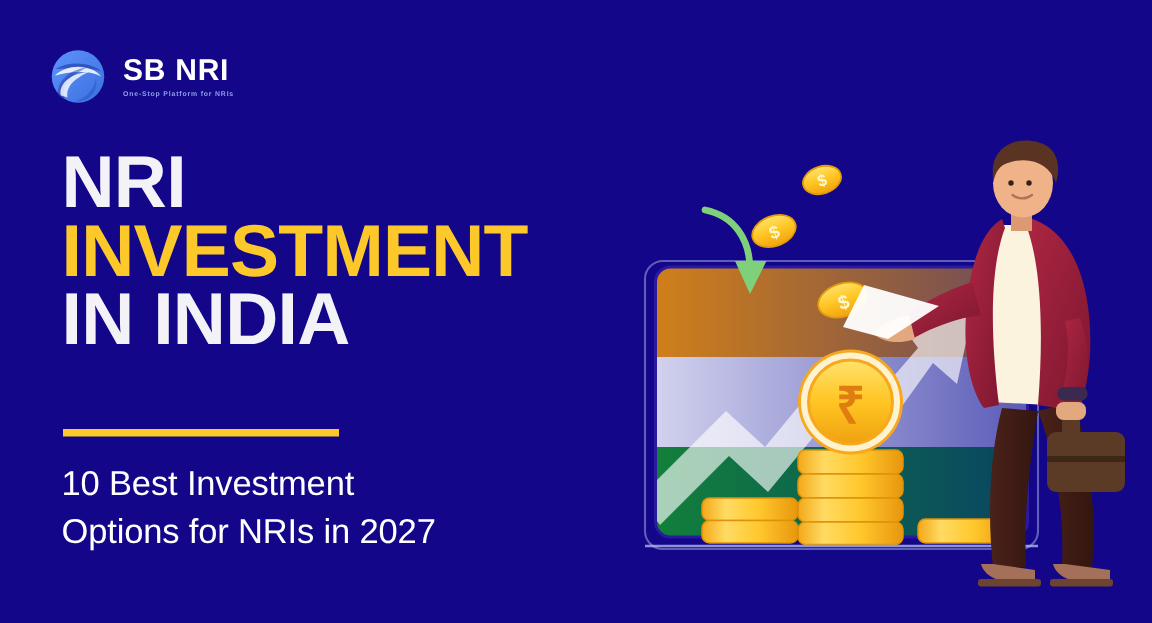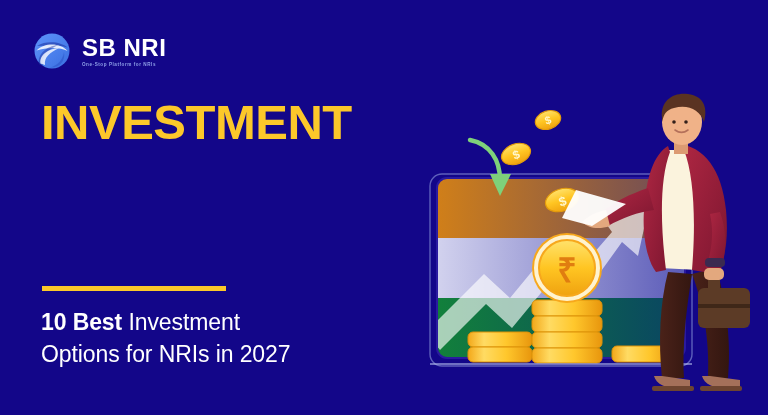--- a/index.html
+++ b/index.html
@@ -23,7 +23,7 @@
   .logo-mark { width:42px; height:42px; display:block; }
   .logo-text { display:flex; flex-direction:column; justify-content:center; }
   .logo-name {
-    color:#ffffff; font-size:24px; font-weight:bold;
+    color:#ffffff; font-size:20px; font-weight:bold;
     letter-spacing:0.5px; line-height:1.05;
   }
   .logo-tag {

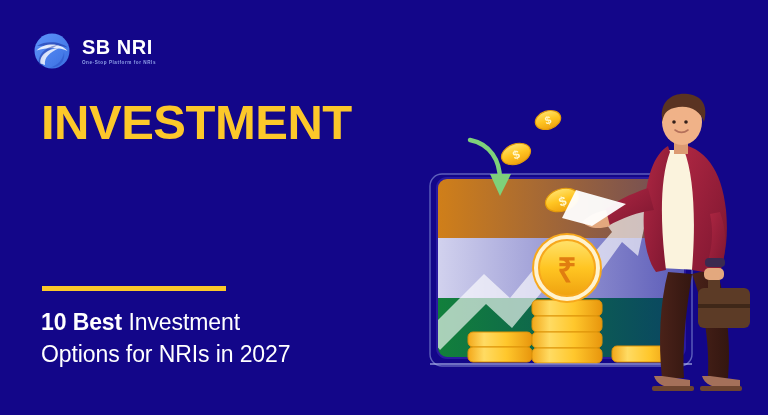--- a/index.html
+++ b/index.html
@@ -88,6 +88,7 @@
   </div>
 
   <div class="headline">
+    <span class="hl-line hl-white">NRI</span>
     <span class="hl-line hl-yellow">INVESTMENT</span>
   </div>
 

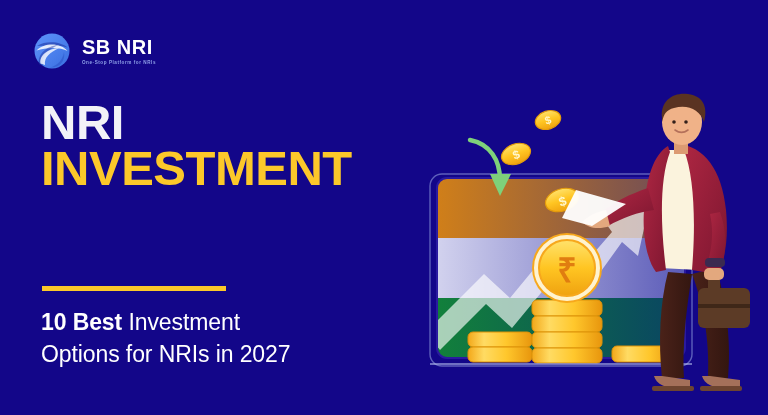--- a/index.html
+++ b/index.html
@@ -90,6 +90,7 @@
   <div class="headline">
     <span class="hl-line hl-white">NRI</span>
     <span class="hl-line hl-yellow">INVESTMENT</span>
+    <span class="hl-line hl-white">IN INDIA</span>
   </div>
 
   <div class="rule"></div>

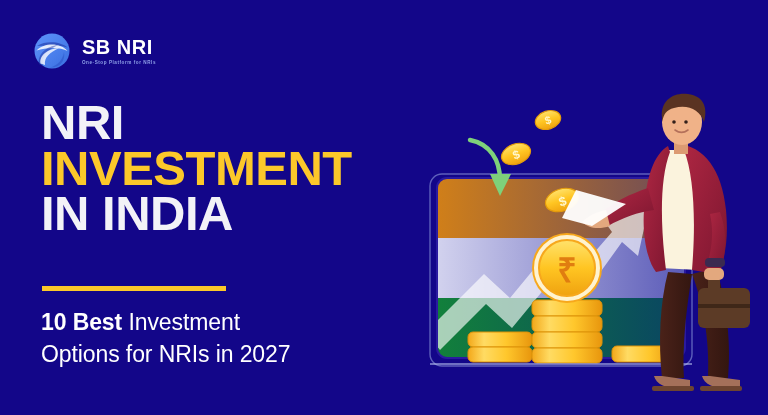--- a/index.html
+++ b/index.html
@@ -55,7 +55,7 @@
     color:#ffffff; font-size:23px; line-height:1.38;
     letter-spacing:-0.1px; white-space:nowrap;
   }
-  .sub-strong { font-weight:bold;text-align:center; }
+  .sub-strong { font-weight:normal;text-align:center; }
 
   
   .art { position:absolute; left:416px; top:92px; width:352px; height:300px; }

